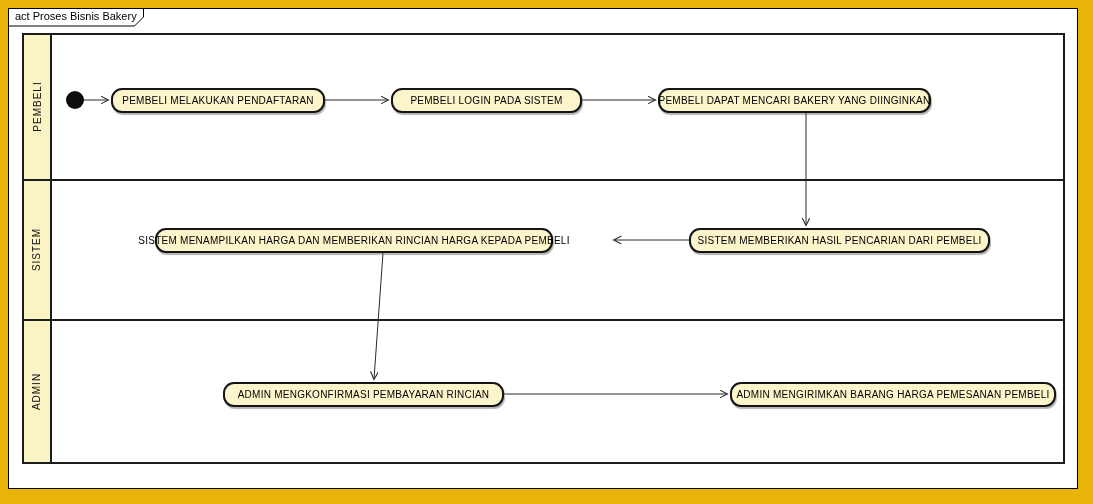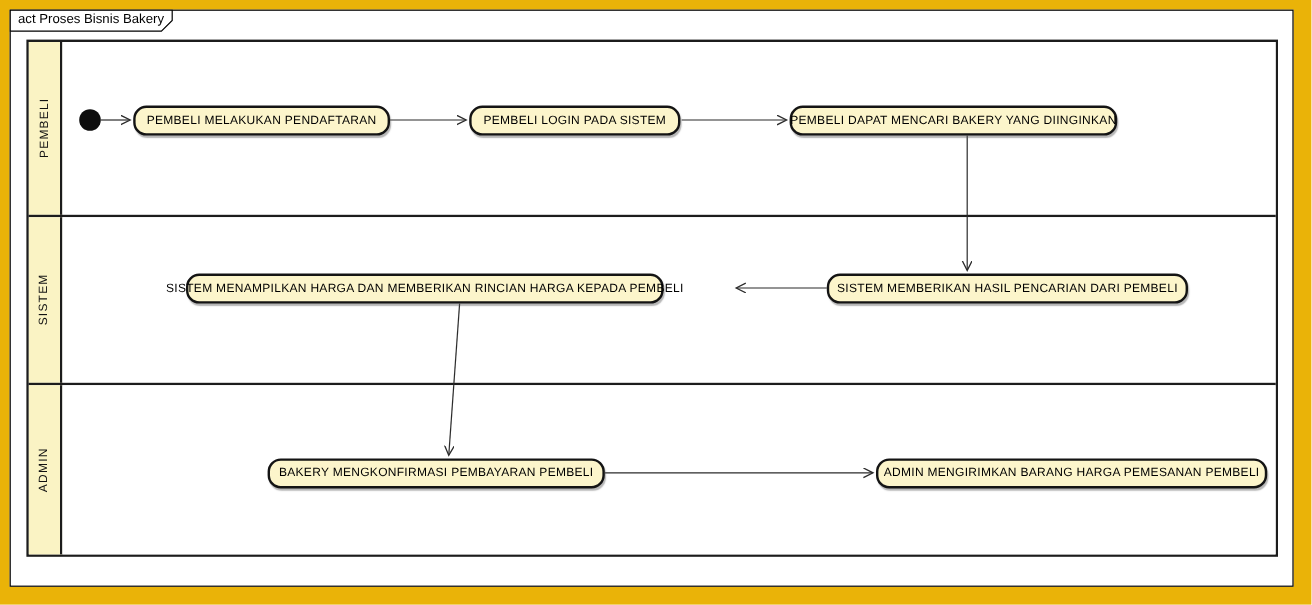--- a/index.html
+++ b/index.html
@@ -46,7 +46,7 @@
     font-size:10px;letter-spacing:.25px;color:#000;white-space:nowrap;
     box-shadow:1px 2px 1px rgba(90,90,90,.45);padding:0 8px;}
   .n1{left:111px;top:88px;width:214px;}
-  .n2{left:391px;top:88px;width:176px;}
+  .n2{left:391px;top:88px;width:191px;}
   .n3{left:658px;top:88px;width:273px;}
   .n4{left:155px;top:228px;width:398px;}
   .n5{left:689px;top:228px;width:301px;}

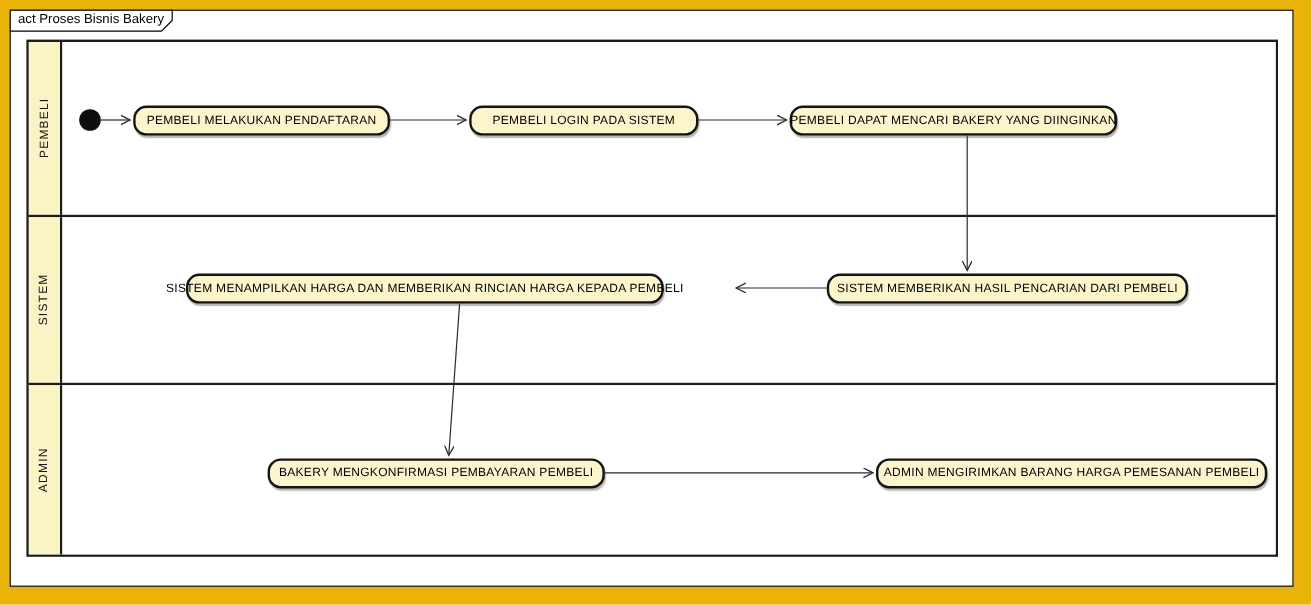--- a/index.html
+++ b/index.html
@@ -108,7 +108,7 @@
   <div class="node n3">PEMBELI DAPAT MENCARI BAKERY YANG DIINGINKAN</div>
   <div class="node n4">SISTEM MENAMPILKAN HARGA DAN MEMBERIKAN RINCIAN HARGA KEPADA PEMBELI</div>
   <div class="node n5">SISTEM MEMBERIKAN HASIL PENCARIAN DARI PEMBELI</div>
-  <div class="node n6">BAKERY MENGKONFIRMASI PEMBAYARAN PEMBELI</div>
+  <div class="node n6">ADMIN MENGKONFIRMASI PEMBAYARAN RINCIAN</div>
   <div class="node n7">ADMIN MENGIRIMKAN BARANG HARGA PEMESANAN PEMBELI</div>
 
 </div>

